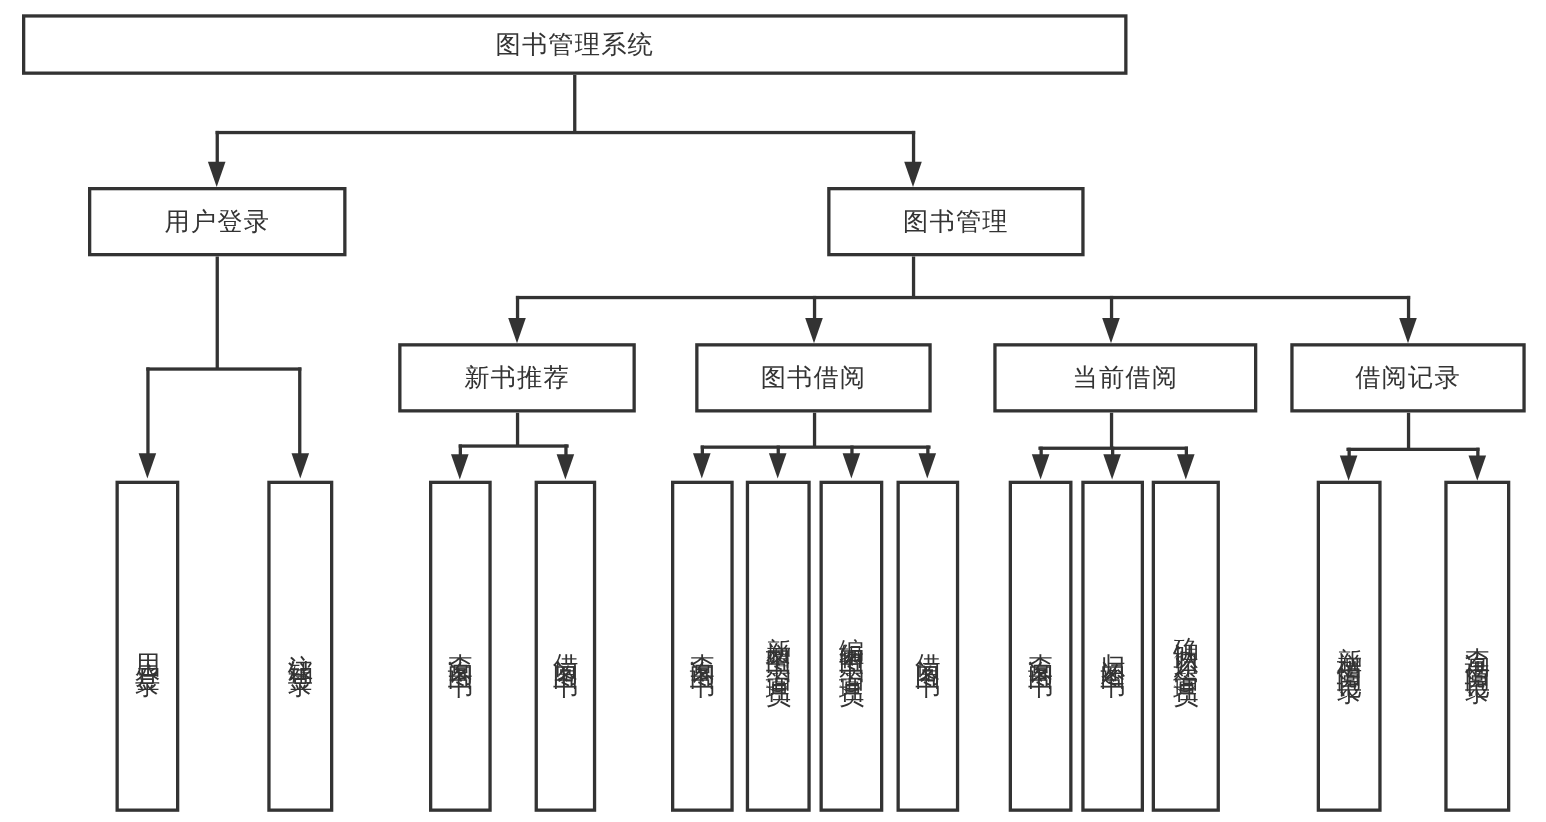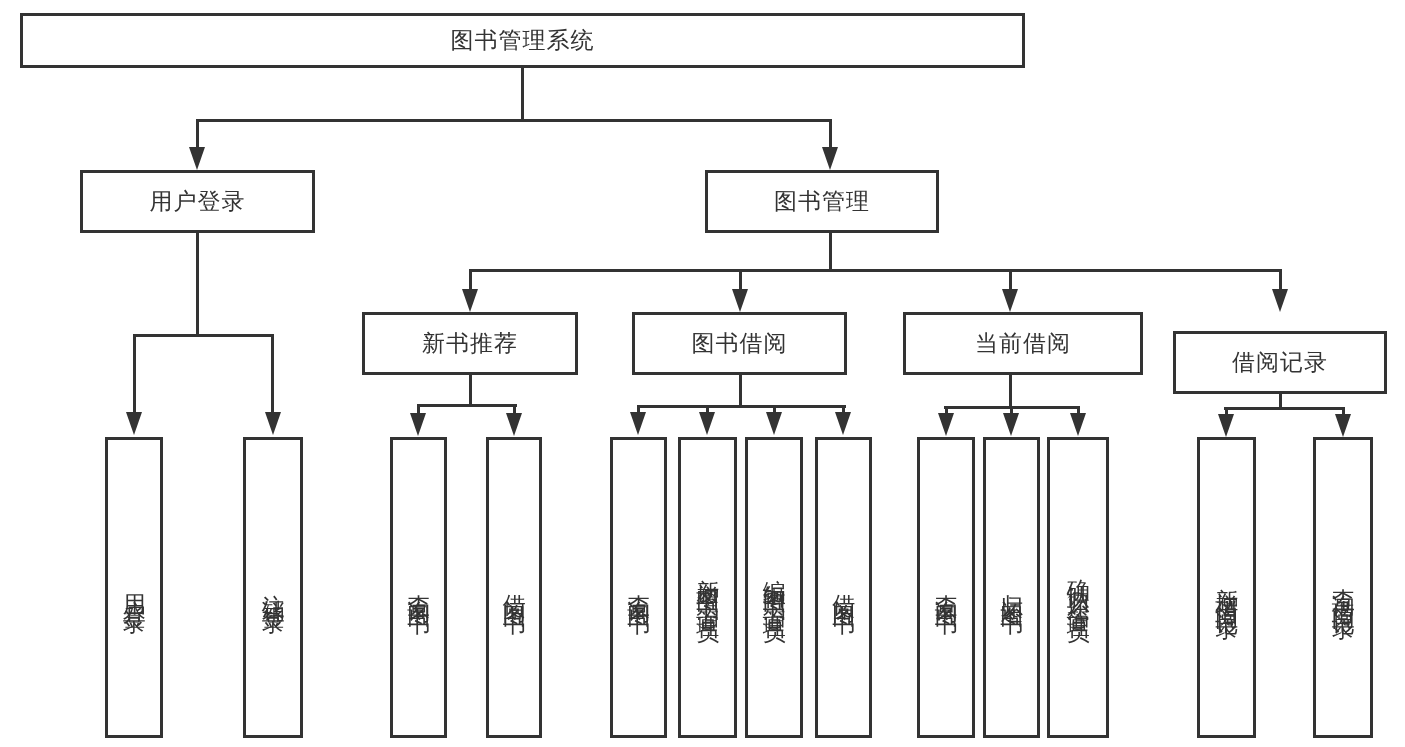--- a/index.html
+++ b/index.html
@@ -38,7 +38,7 @@
   <div class="node hnode" style="left:20px;top:13px;width:1005px;height:55px;">图书管理系统</div>
 
   <div class="node hnode" style="left:80px;top:170px;width:235px;height:63px;">用户登录</div>
-  <div class="node hnode" style="left:705px;top:170px;width:234px;height:63px;">图书管理</div>
+  <div class="node hnode" style="left:752px;top:170px;width:234px;height:63px;">图书管理</div>
 
   <div class="node hnode" style="left:362px;top:312px;width:216px;height:63px;">新书推荐</div>
   <div class="node hnode" style="left:632px;top:312px;width:215px;height:63px;">图书借阅</div>

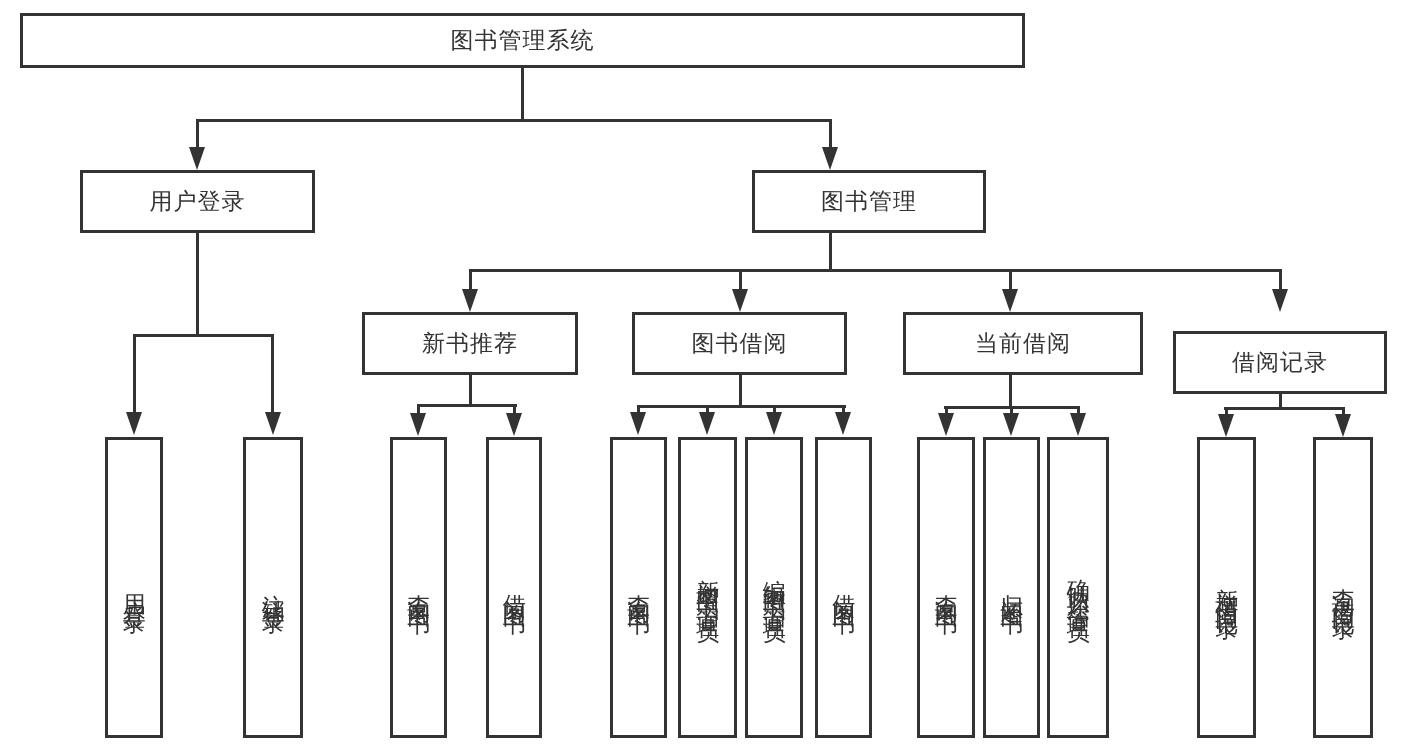--- a/index.html
+++ b/index.html
@@ -43,7 +43,7 @@
   <div class="node hnode" style="left:362px;top:312px;width:216px;height:63px;">新书推荐</div>
   <div class="node hnode" style="left:632px;top:312px;width:215px;height:63px;">图书借阅</div>
   <div class="node hnode" style="left:903px;top:312px;width:240px;height:63px;">当前借阅</div>
-  <div class="node hnode" style="left:1173px;top:312px;width:214px;height:63px;margin-top:19px;">借阅记录</div>
+  <div class="node hnode" style="left:1173px;top:312px;width:214px;height:63px;">借阅记录</div>
 
   <div class="node leaf" style="left:105px;top:437px;width:58px;height:301px;">用户登录</div>
   <div class="node leaf" style="left:243px;top:437px;width:60px;height:301px;">注销登录</div>

